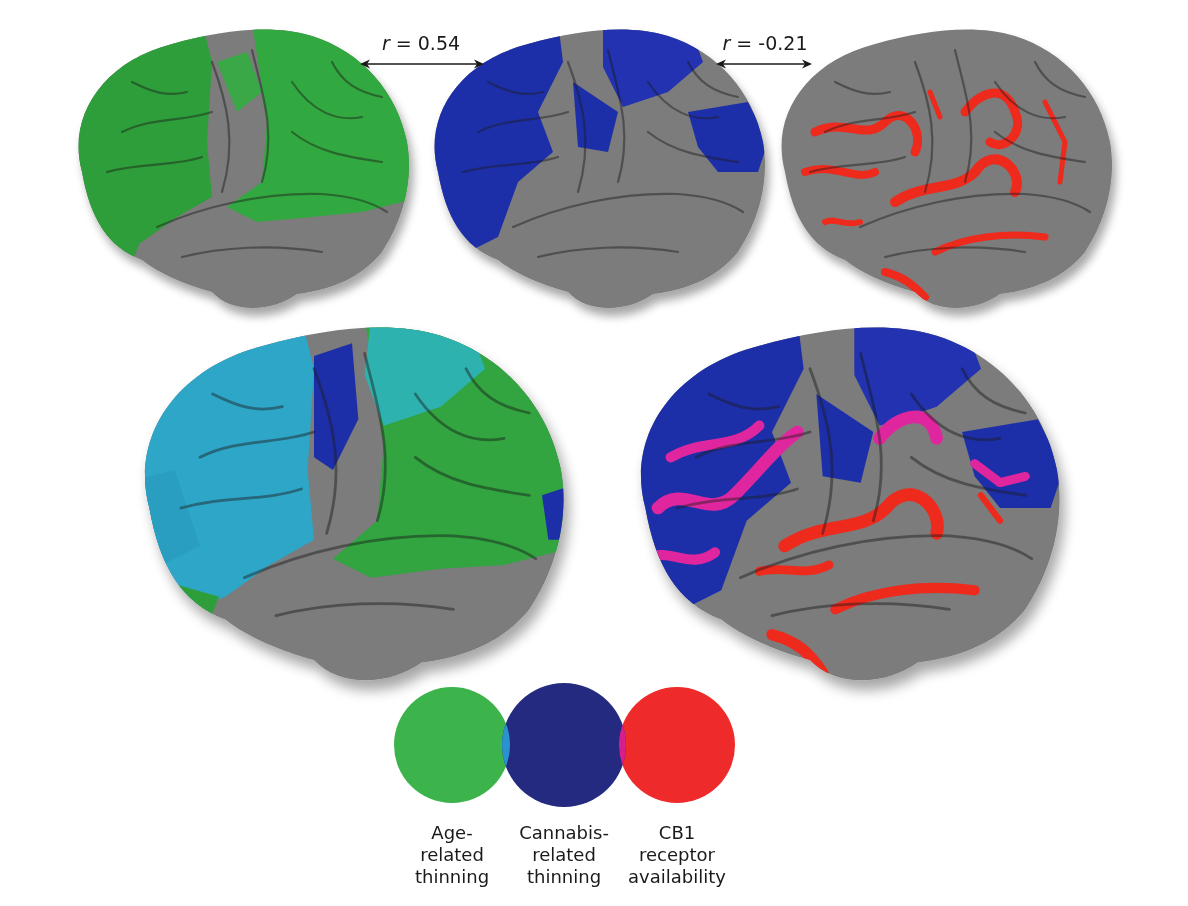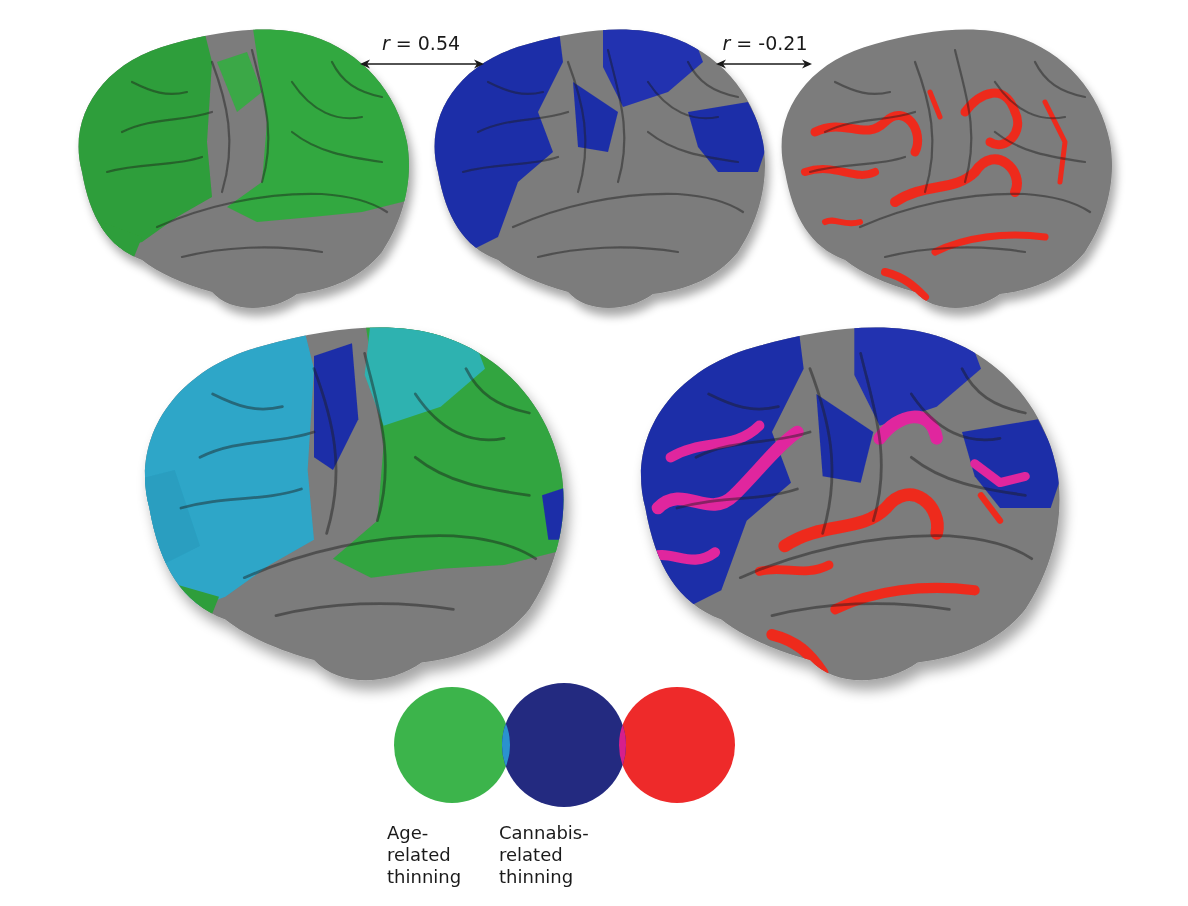--- a/index.html
+++ b/index.html
@@ -11,7 +11,7 @@
   .corr .r{font-style:italic;}
   .corr-arrow{position:absolute;}
   .legend{position:absolute;left:392px;top:670px;width:350px;height:230px;}
-  .legend-label{position:absolute;top:152px;font-size:18px;line-height:22px;text-align:left;width:130px;}
+  .legend-label{position:absolute;top:152px;font-size:18px;line-height:22px;text-align:center;width:130px;}
 </style>
 </head>
 <body>

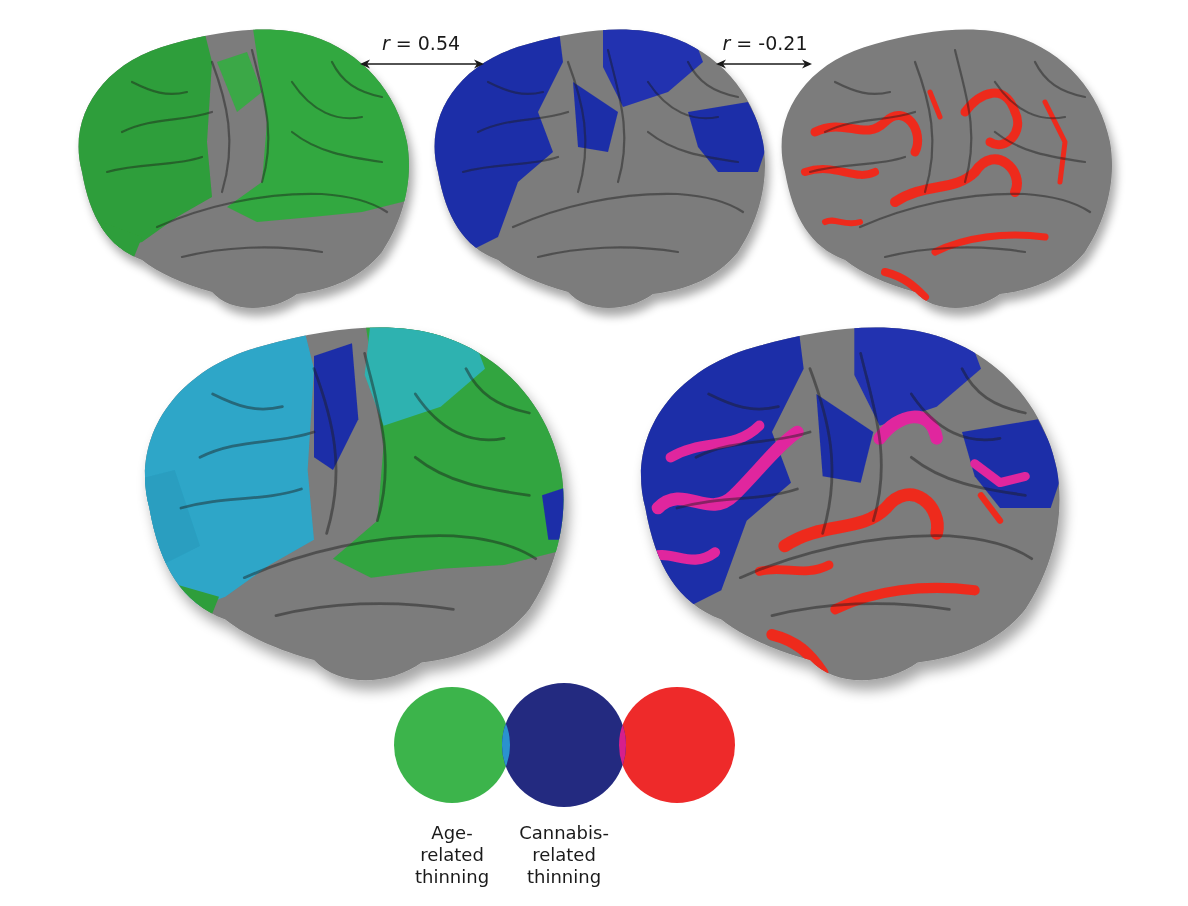--- a/index.html
+++ b/index.html
@@ -189,6 +189,11 @@
       <div>related</div>
       <div>thinning</div>
     </div>
+    <div class="legend-label" style="left:220px;">
+      <div>CB1</div>
+      <div>receptor</div>
+      <div>availability</div>
+    </div>
   </div>
 
 </div>

